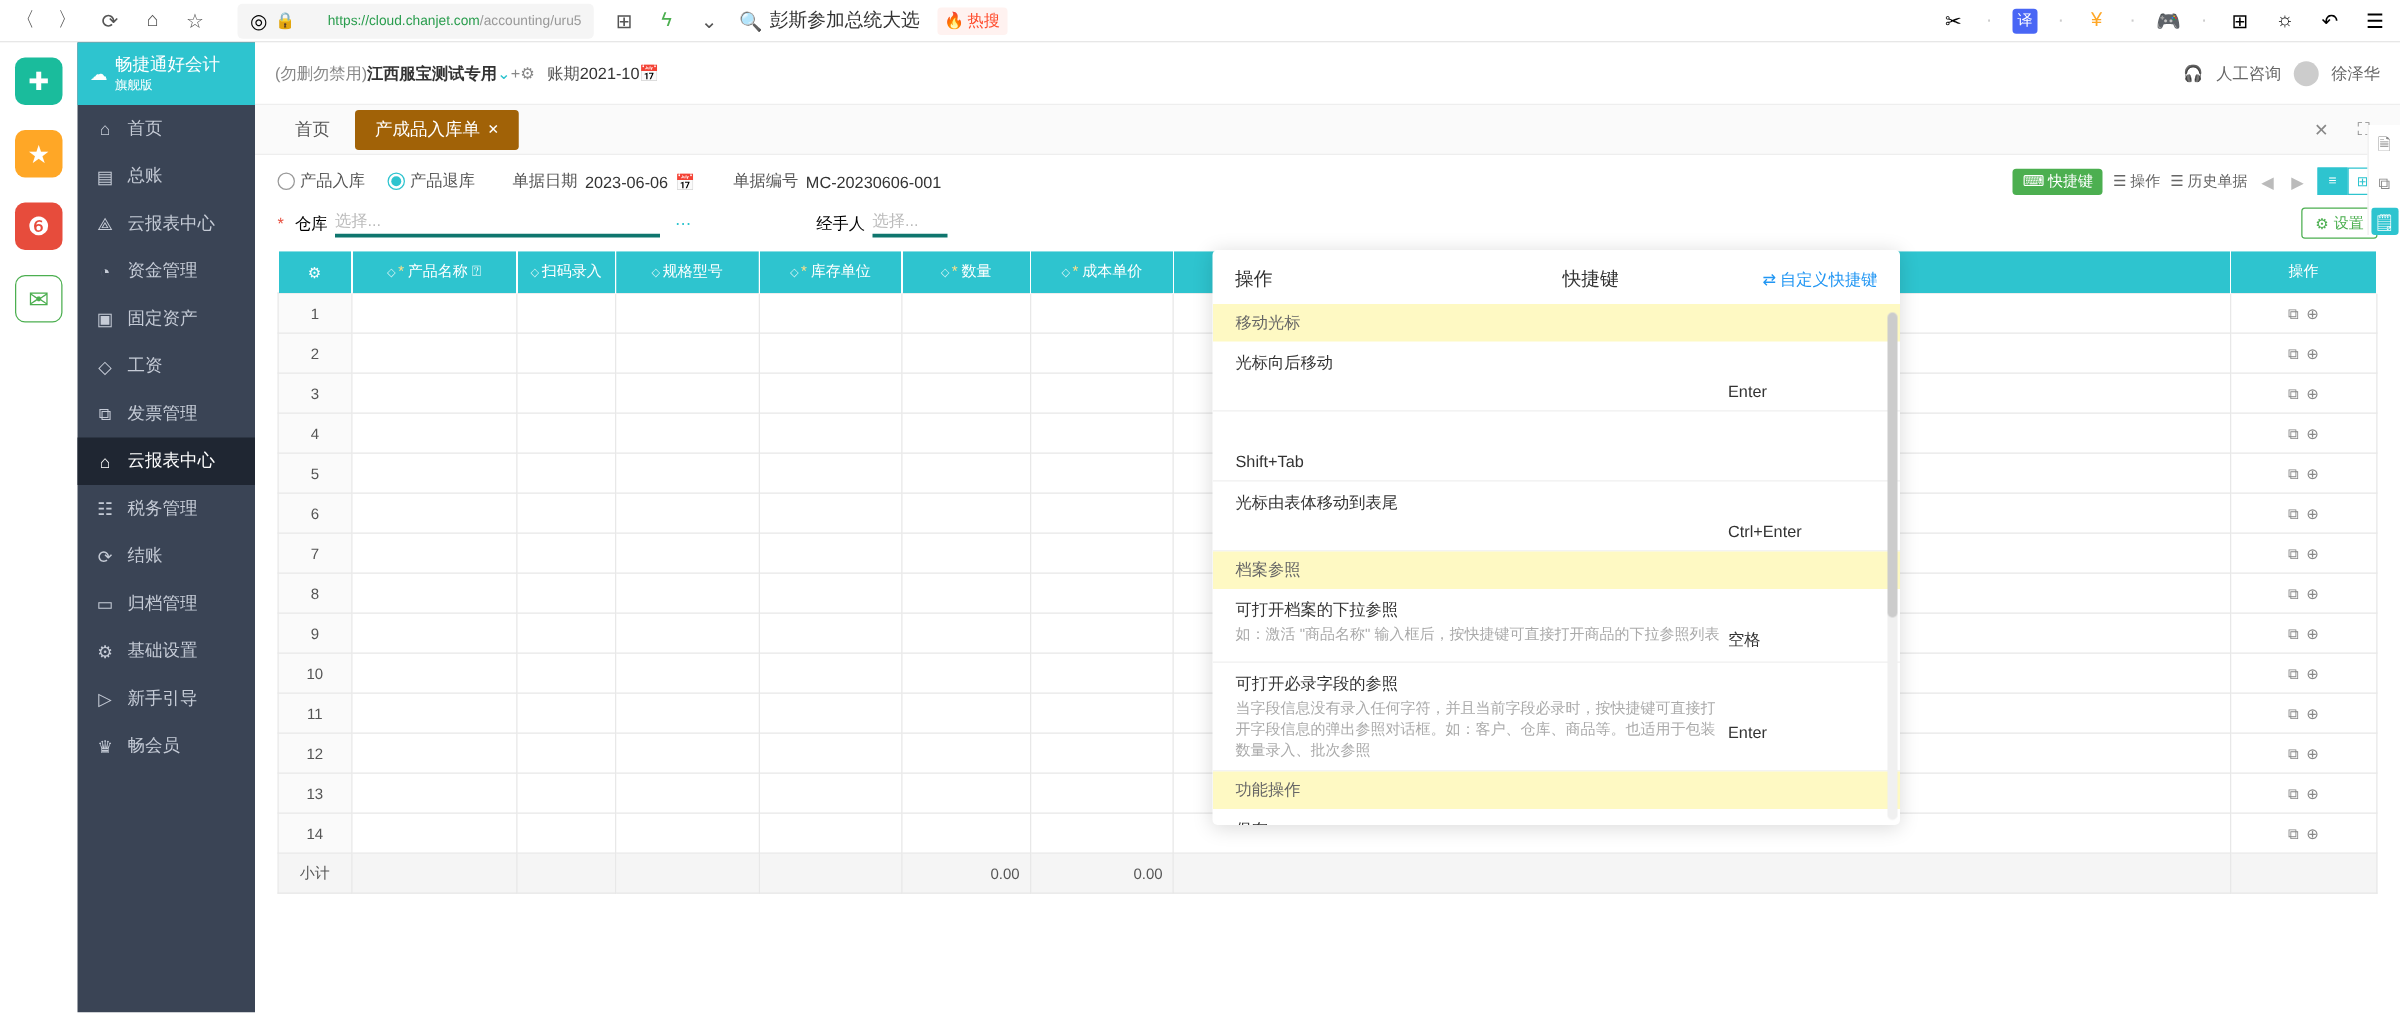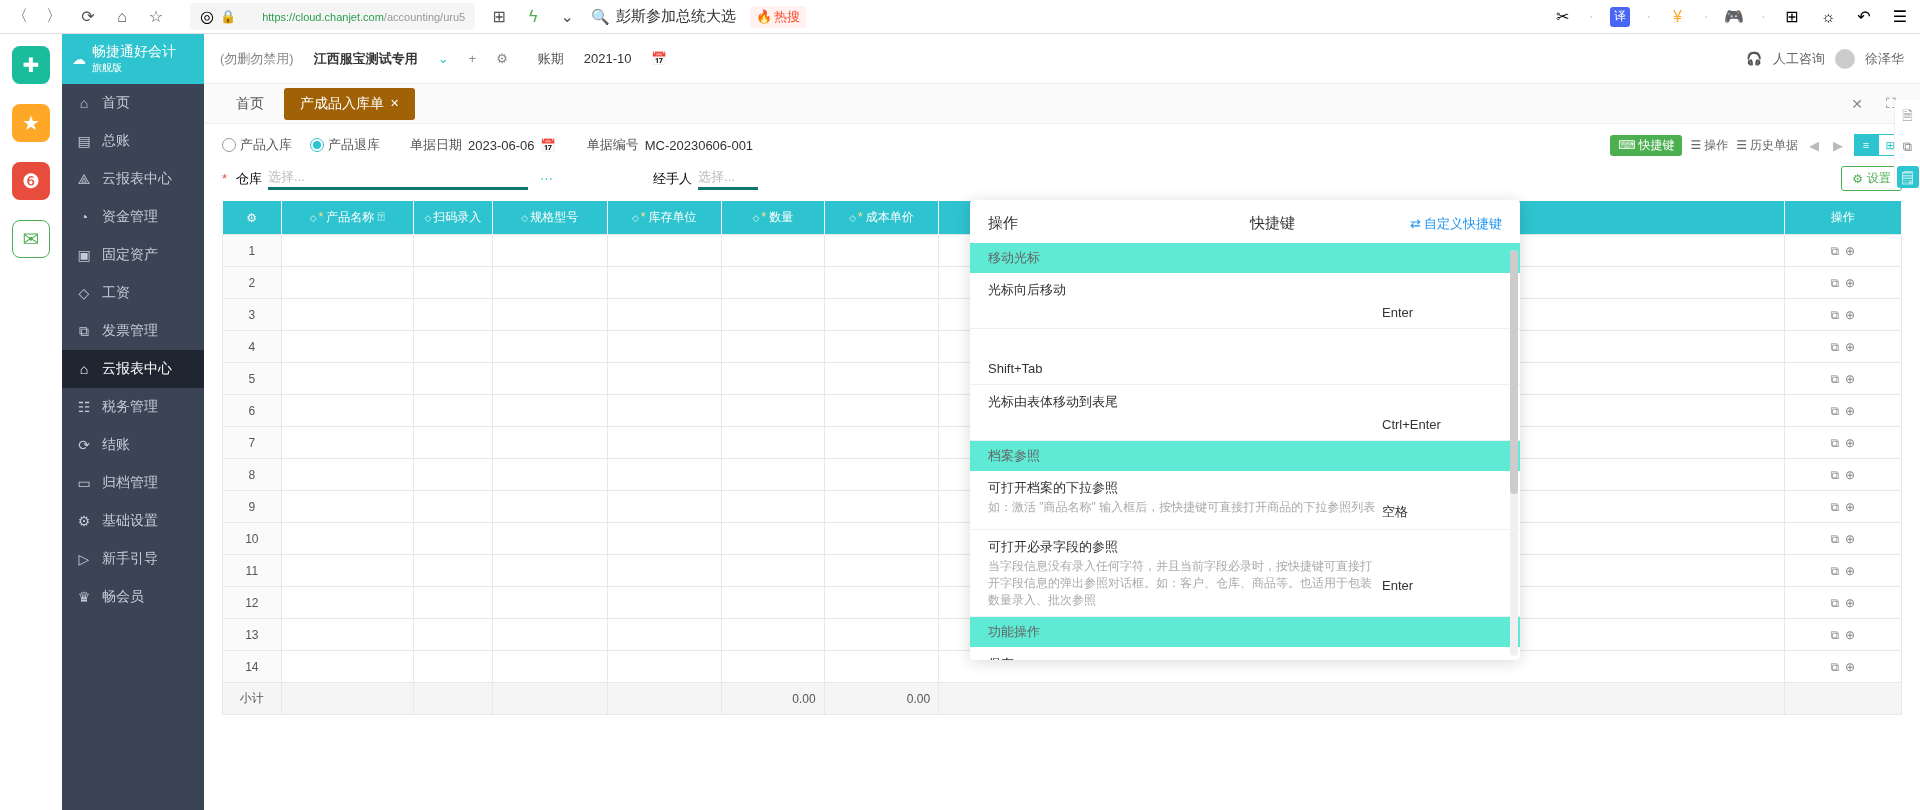--- a/index.html
+++ b/index.html
@@ -37,7 +37,7 @@
 
 
 .main { flex: 1; display: flex; flex-direction: column; background: #fff; position: relative; }
-.topbar { height: 50px; display: flex; align-items: center; padding: 0 16px; gap: 20px; border-bottom: 1px solid #eee; font-size: 13px; color: #555; }
+.topbar { height: 50px; display: flex; align-items: center; padding: 0 16px; gap: 0; border-bottom: 1px solid #eee; font-size: 13px; color: #555; }
 .company-name { color: #333; font-weight: bold; }
 .disabled-tag { color: #888; }
 .period-label { margin-left: 10px; }

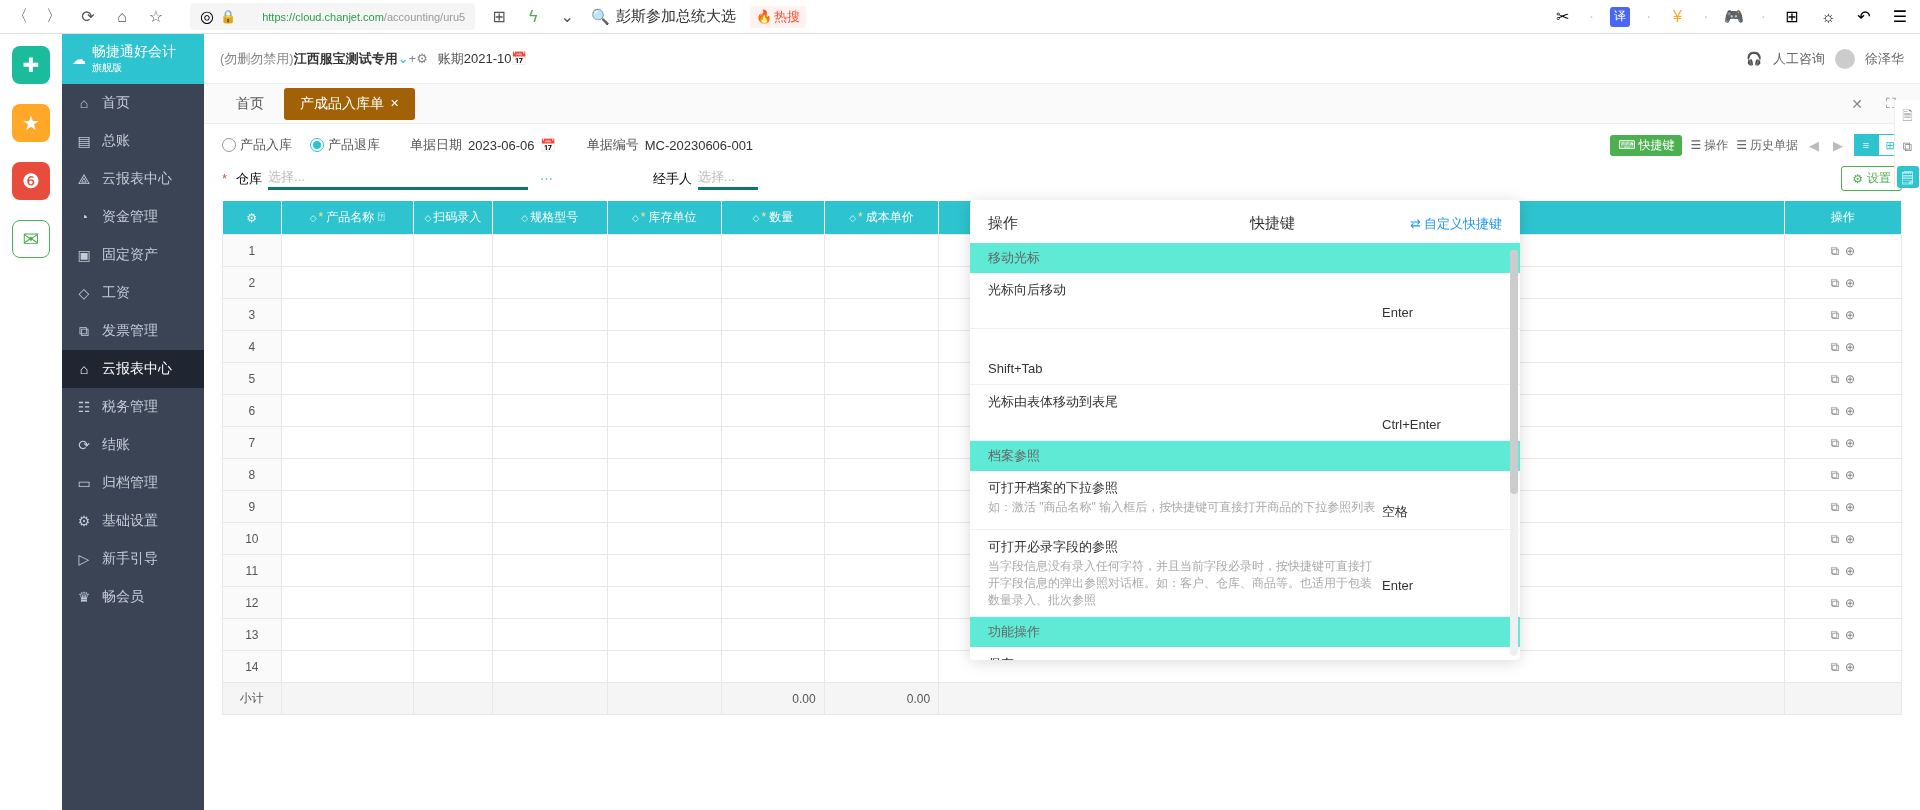--- a/index.html
+++ b/index.html
@@ -107,7 +107,7 @@
 .pop-head .col2 { width: 160px; font-size: 15px; color: #333; }
 .pop-custom { color: #2196f3; font-size: 13px; cursor: pointer; display: flex; align-items: center; gap: 3px; }
 .pop-body { flex: 1; overflow-y: auto; }
-.pop-section { background: #5eead4; padding: 6px 18px; color: #666; font-size: 13px; }
+.pop-section { background: #fef9c3; padding: 6px 18px; color: #666; font-size: 13px; }
 .pop-row { display: flex; padding: 8px 18px; border-bottom: 1px solid #f0f0f0; }
 .pop-row .c1 { flex: 1; color: #333; }
 .pop-row .c1 .sub { color: #aaa; font-size: 12px; line-height: 1.4; margin-top: 2px; }

